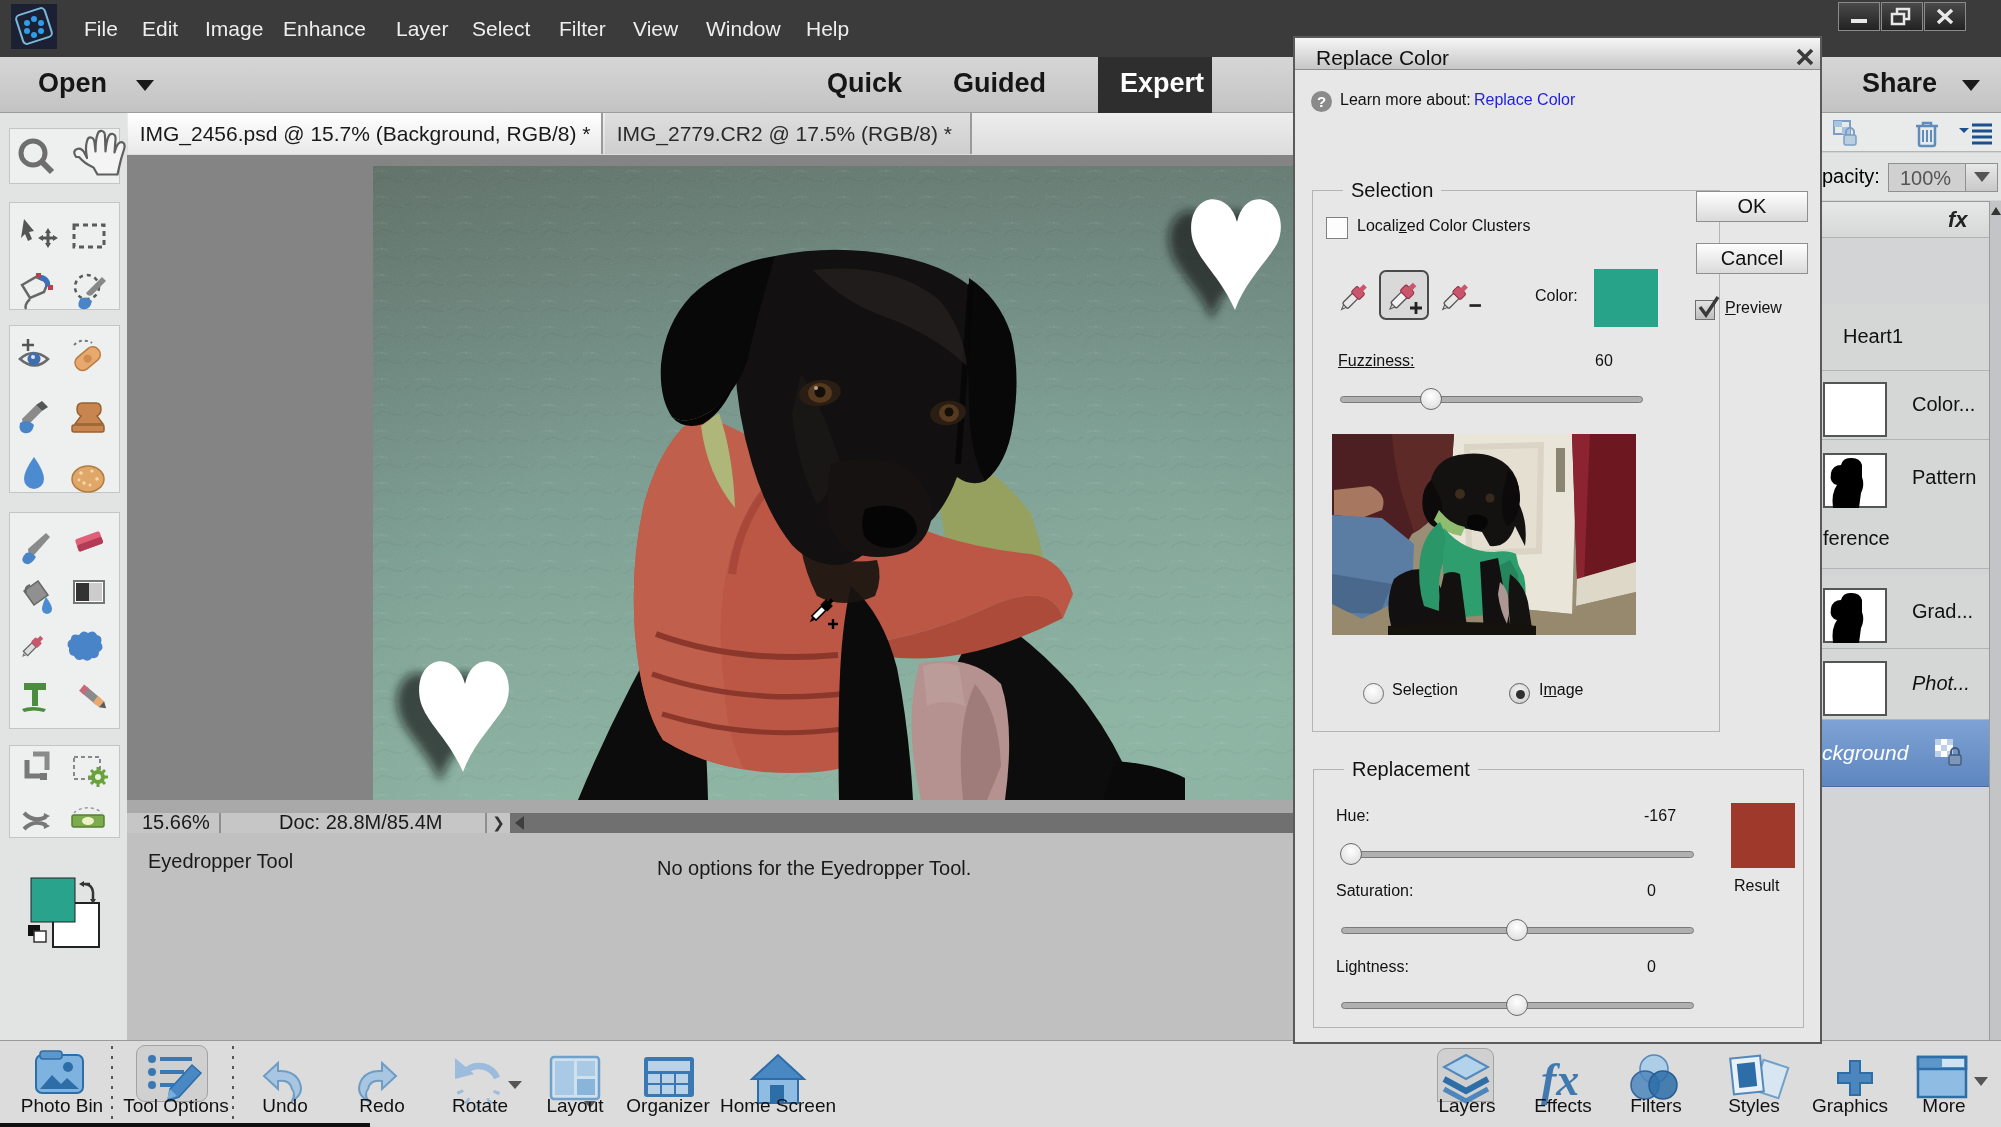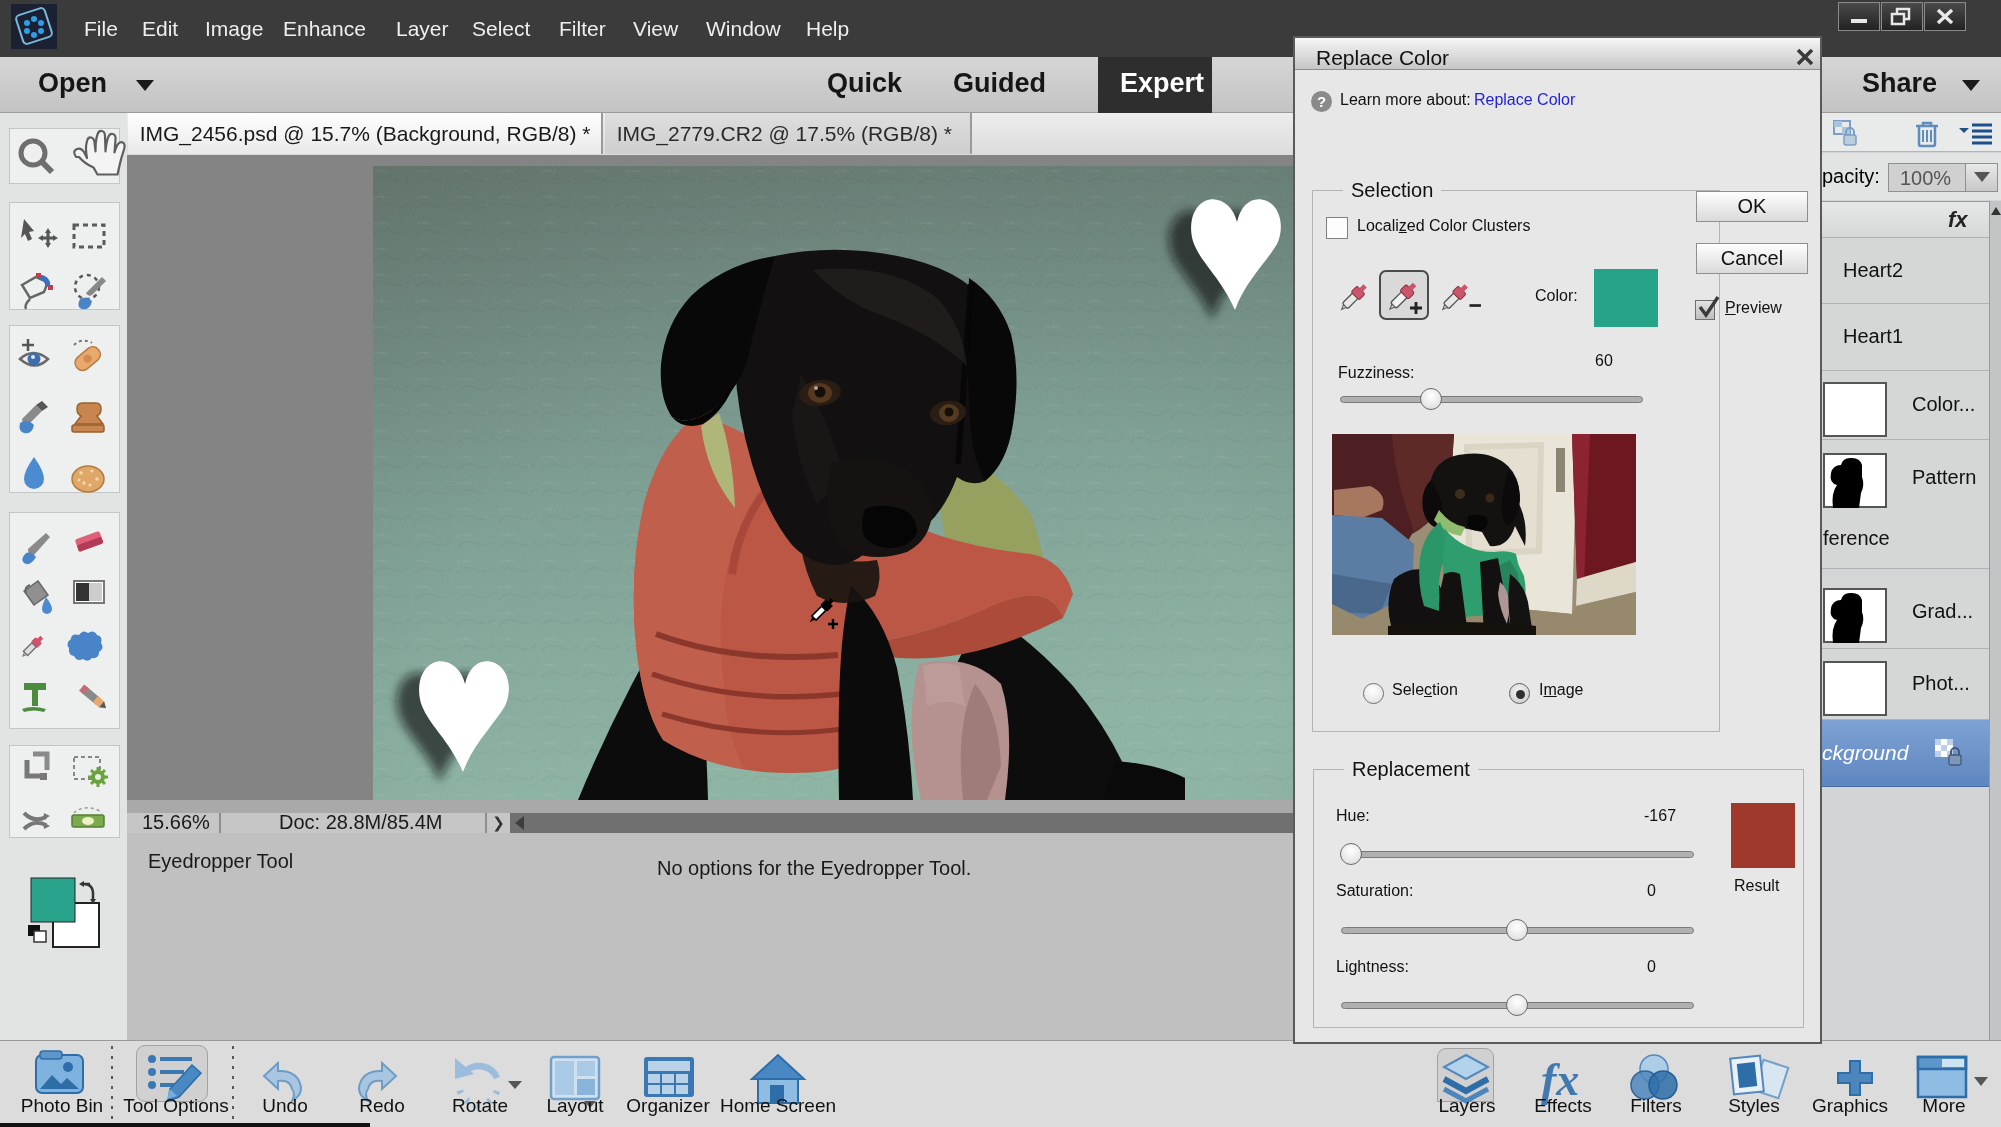--- a/index.html
+++ b/index.html
@@ -543,9 +543,6 @@
   <div class="abs" style="left:0; top:88px; width:179px; height:37px; background:linear-gradient(#e6e8e8,#d6d8d8); border-top:1px solid #9a9a9a; border-bottom:1px solid #b0b0b0; "></div>
   <div class="abs" style="left:126px; top:94px; font-size:22px; font-style:italic; font-weight:bold; color:#222;">fx</div>
 
-  <div class="abs lrow" style="top:125px; height:66px;">
-      <span class="lname" style="left:21px;">Heart2</span>
-    </div>
   <div class="abs lrow" style="top:191px; height:67px;">
       <span class="lname" style="left:21px;">Heart1</span>
     </div>

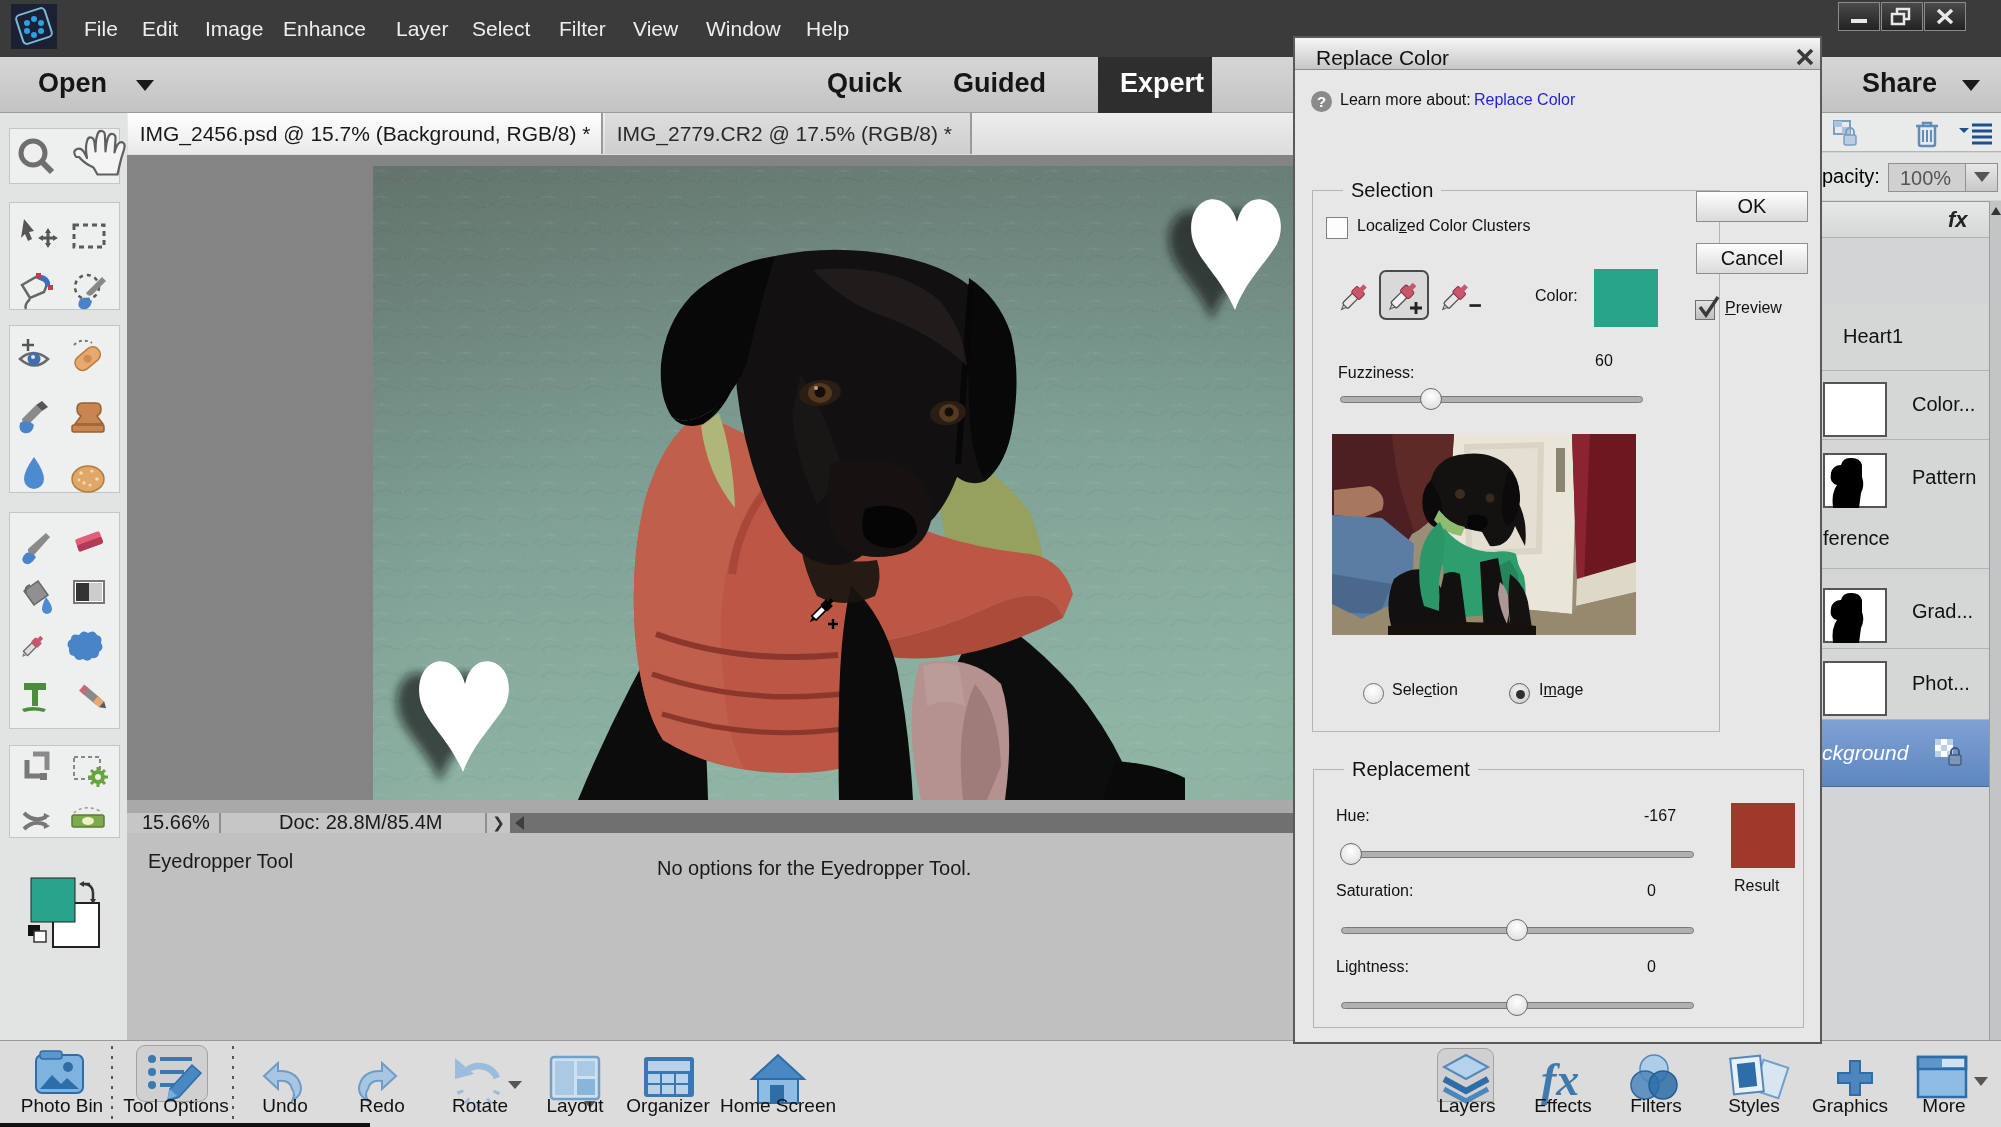--- a/index.html
+++ b/index.html
@@ -633,7 +633,7 @@
     <div class="abs dtext" style="left:222px; top:96px;">Color:</div>
     <div class="abs" style="left:281px; top:78px; width:64px; height:58px; background:#27a38a;"></div>
 
-    <div class="abs dtext" style="left:25px; top:173px;">Fuzziness:</div>
+    <div class="abs dtext" style="left:25px; top:161px;text-decoration:underline;">Fuzziness:</div>
     <div class="abs dtext" style="left:282px; top:161px;">60</div>
     <div class="slider-track" style="left:27px; top:205px; width:303px;"></div>
     <div class="slider-thumb" style="left:107px; top:197px;"></div>

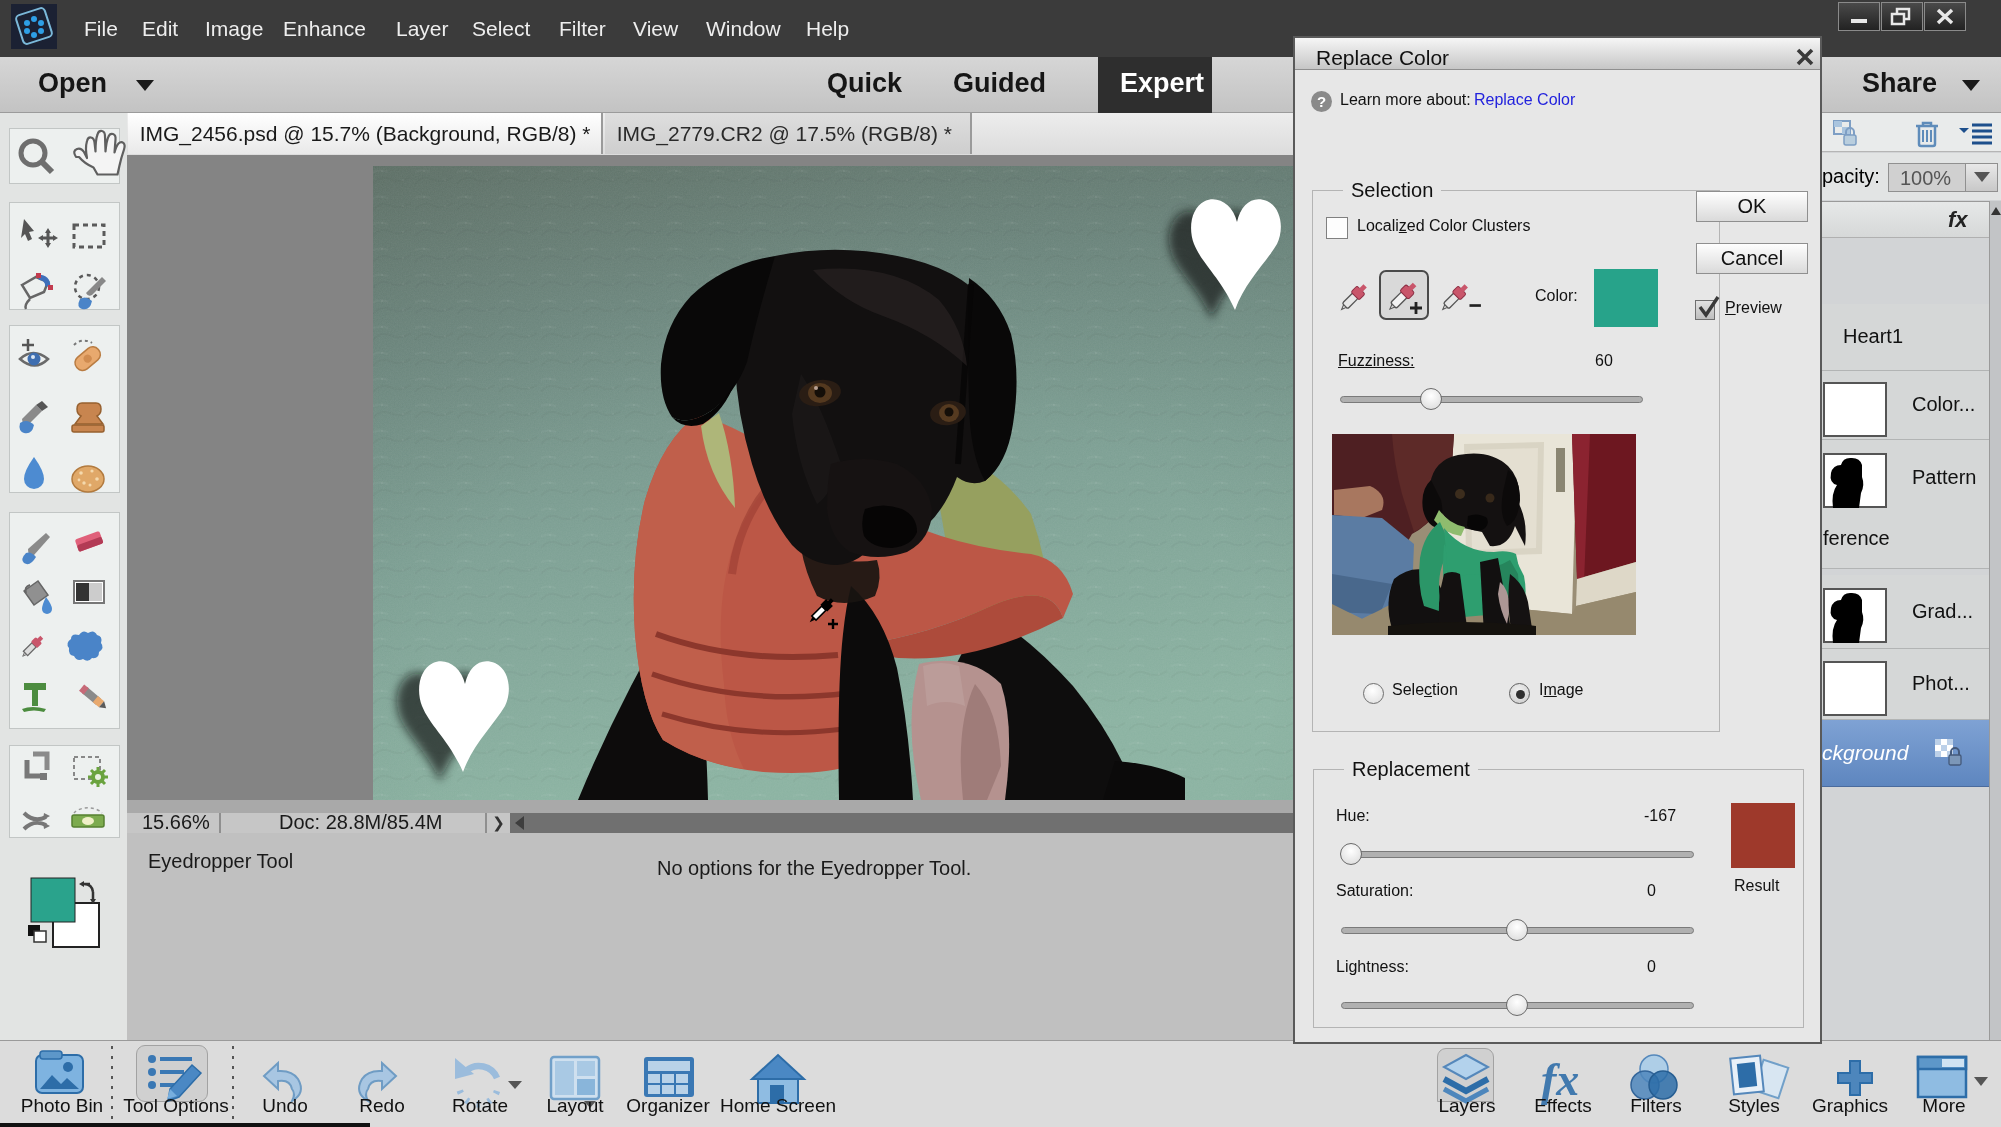--- a/index.html
+++ b/index.html
@@ -565,7 +565,7 @@
         </svg></div>
     <span class="lname" style="left:90px;">Grad...</span>
     </div>
-  <div class="abs lrow" style="top:536px; height:71px;">
+  <div class="abs lrow" style="top:536px; height:71px;font-style:italic;">
     <div class="lthumb" style="top:12px;"></div>
       <span class="lname" style="left:90px;">Phot...</span>
     </div>

